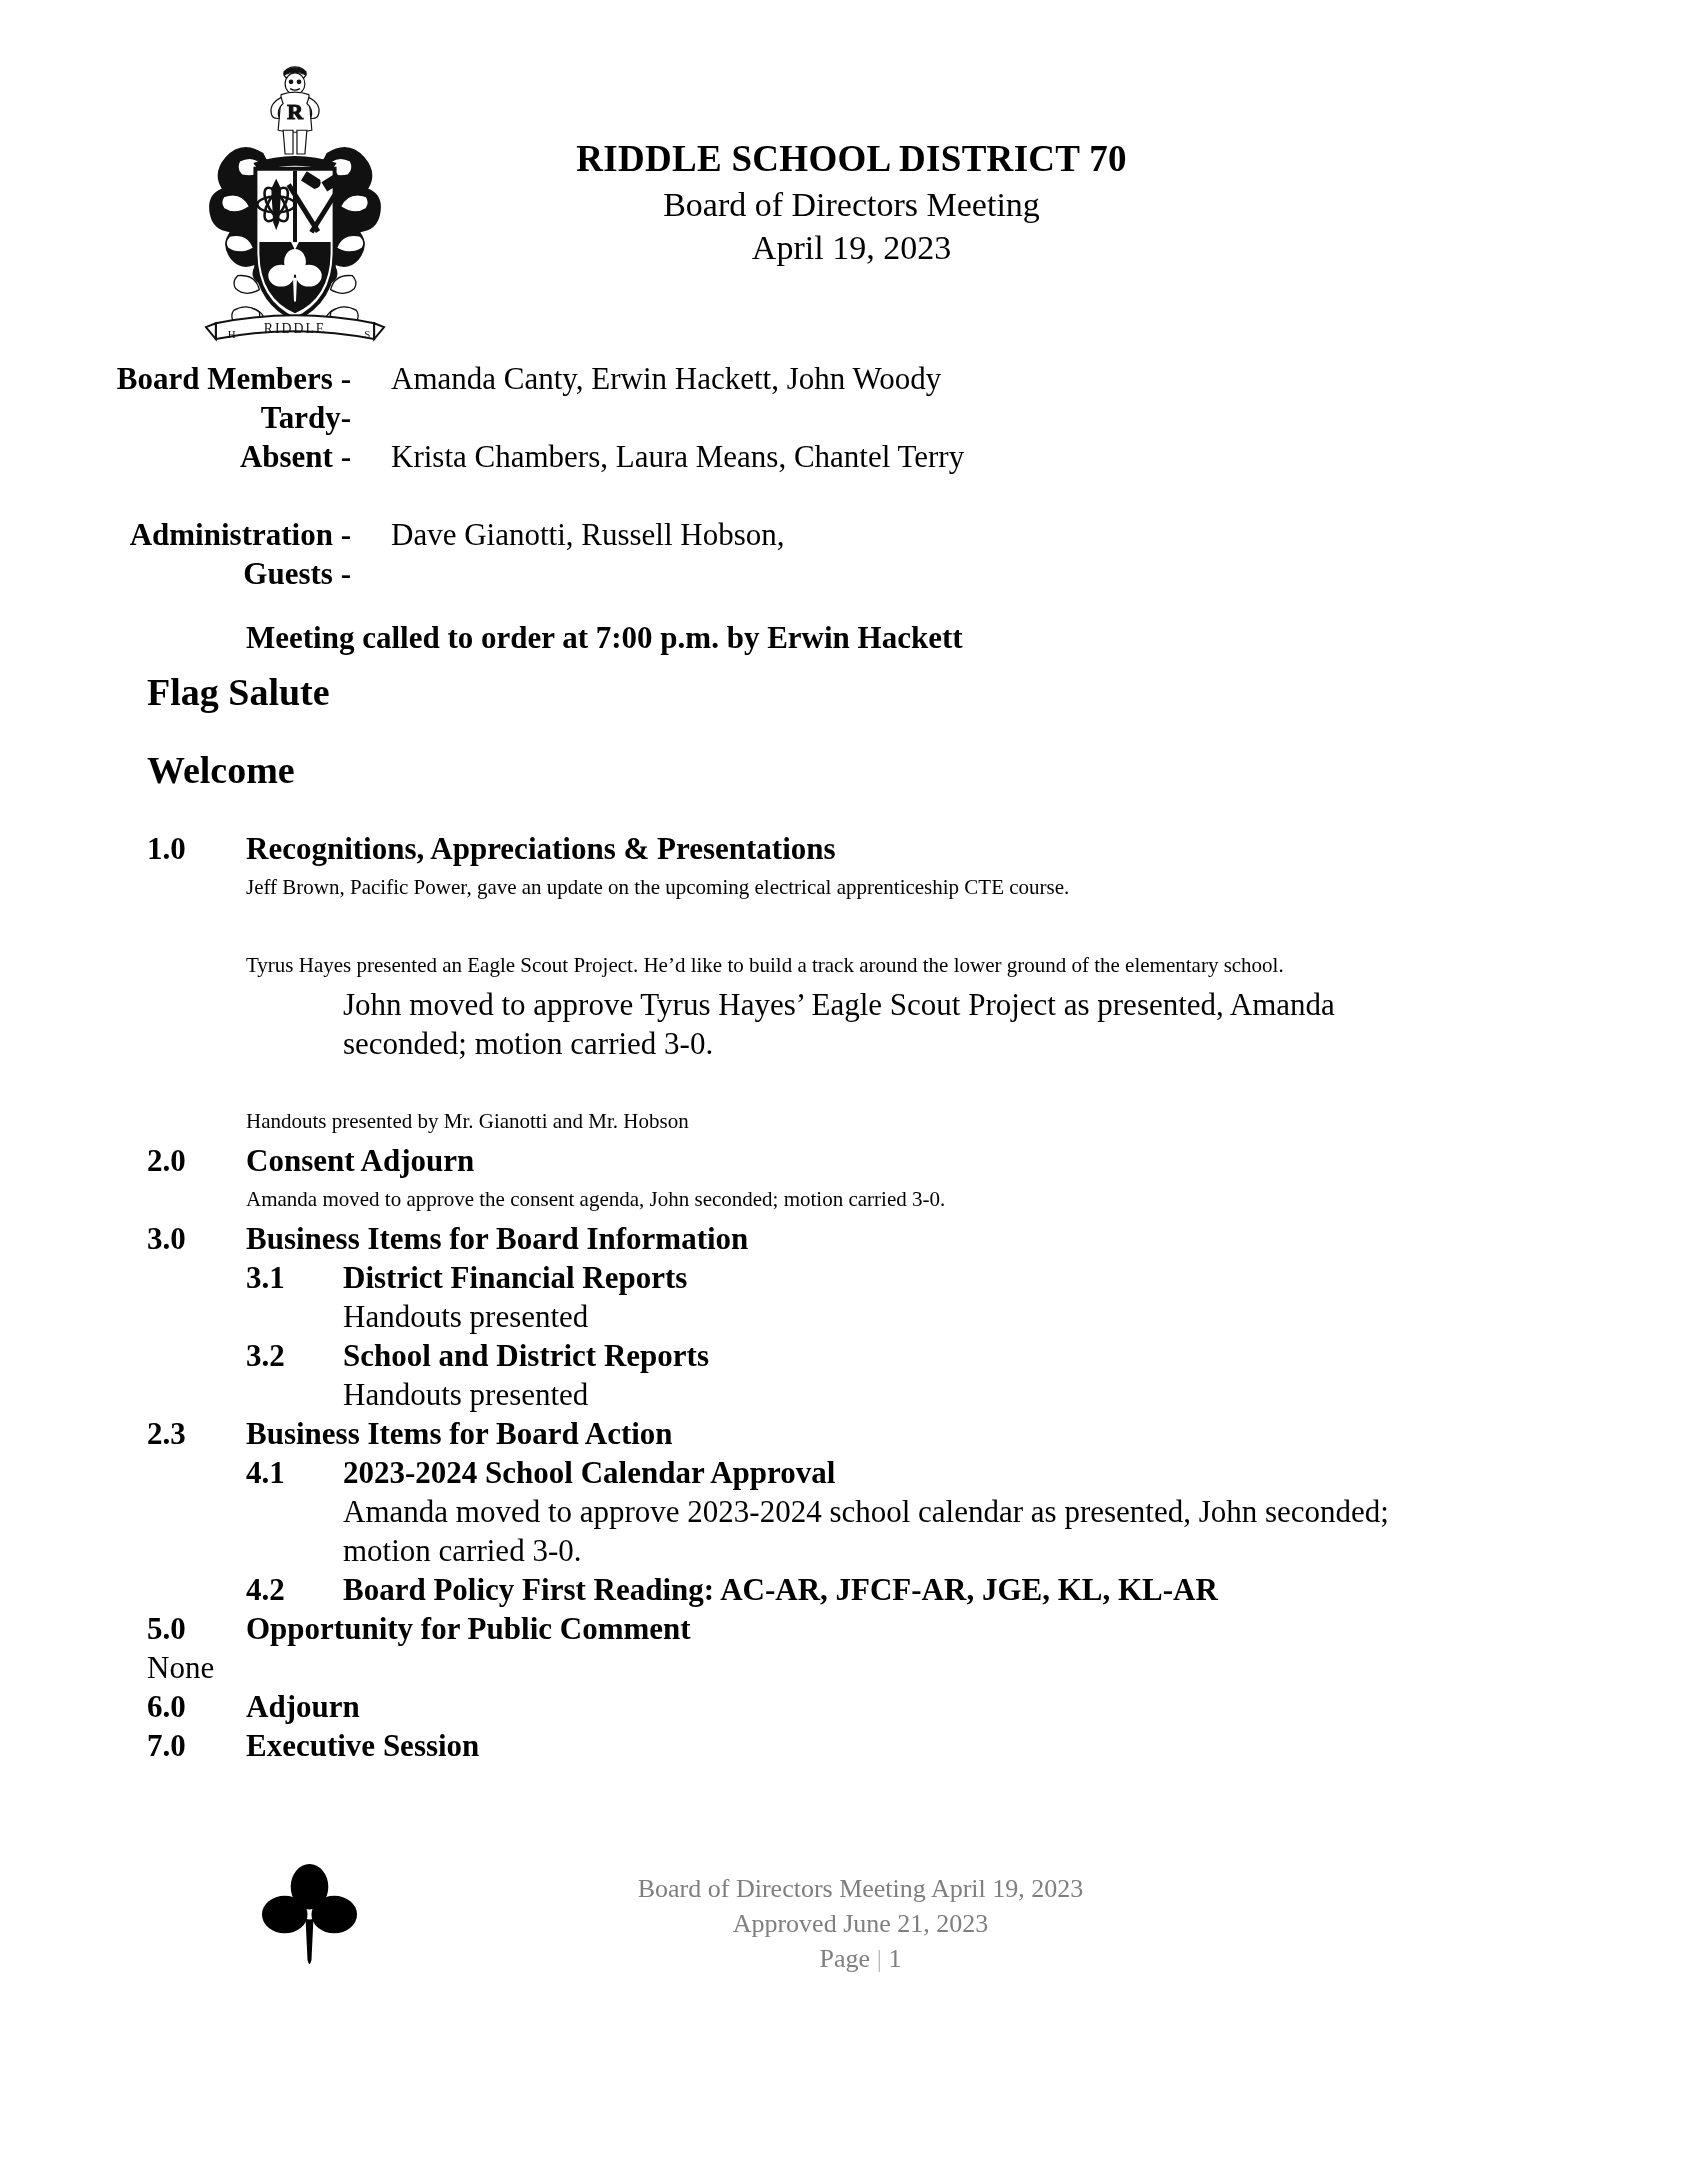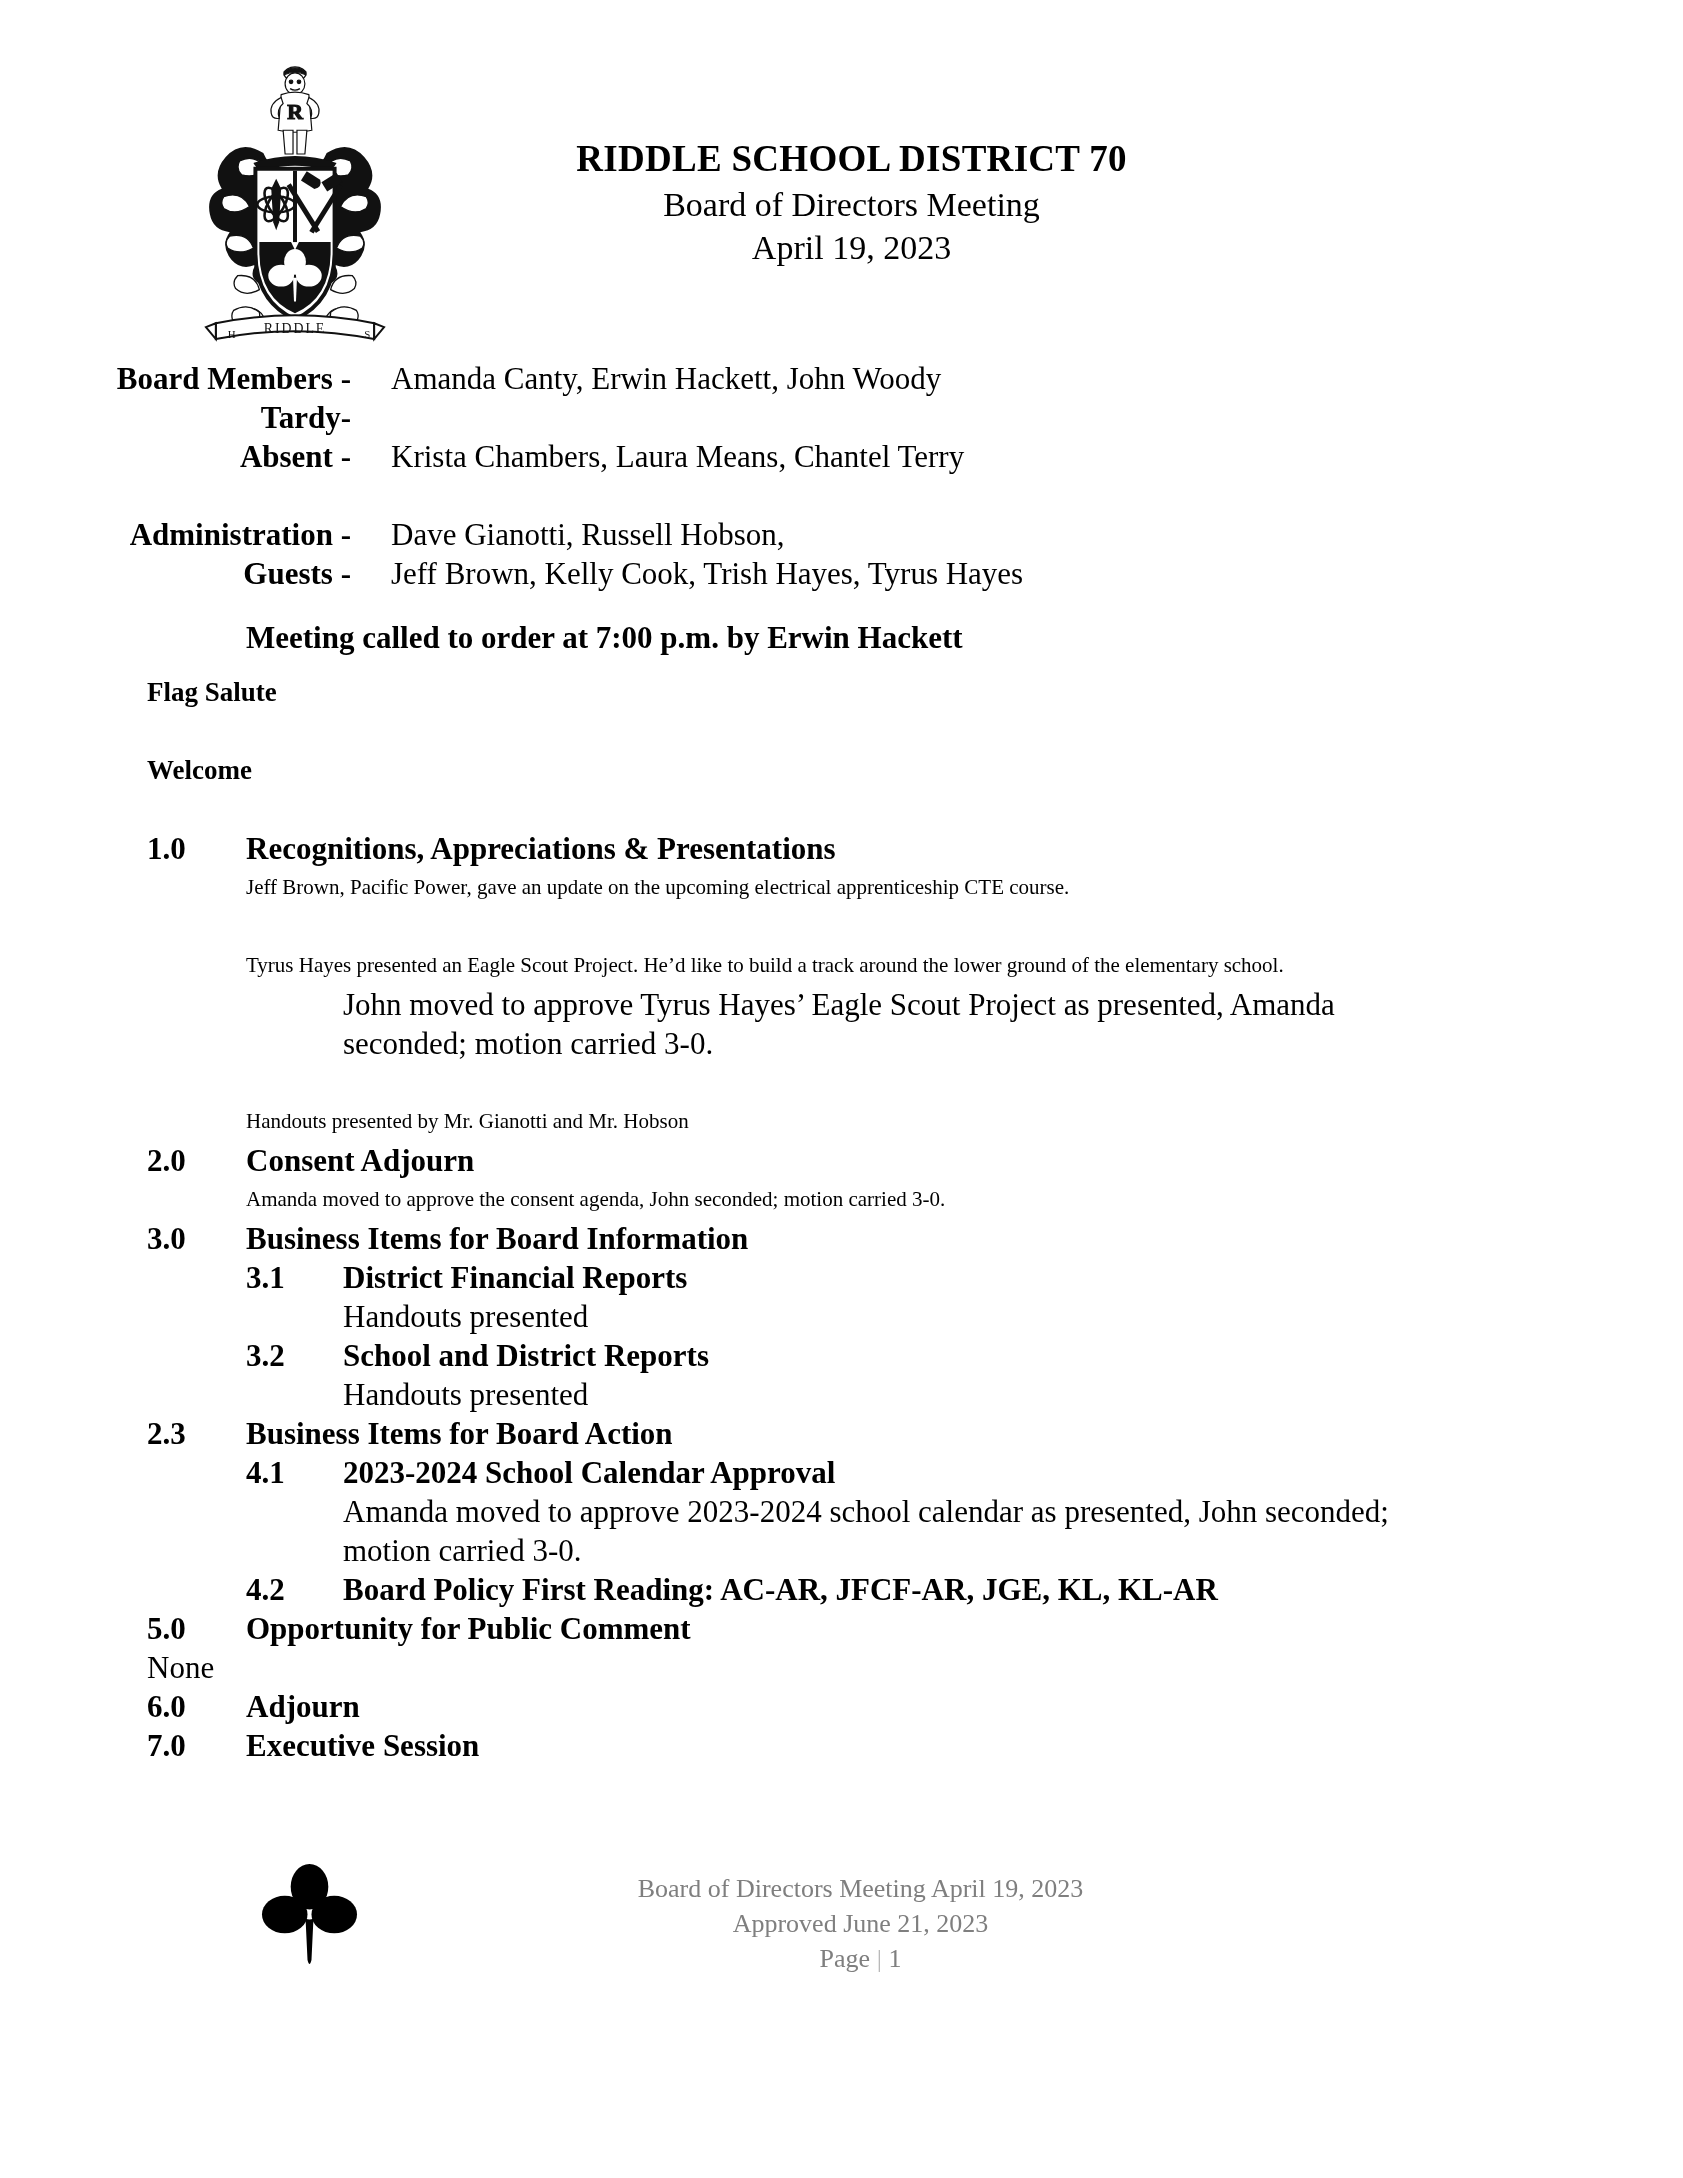--- a/index.html
+++ b/index.html
@@ -313,7 +313,6 @@
     </div>
     <div class="att-row">
       <div class="att-label">Guests -</div>
-      <div class="att-value">Jeff Brown, Kelly Cook, Trish Hayes, Tyrus Hayes</div>
     </div>
   </div>
 

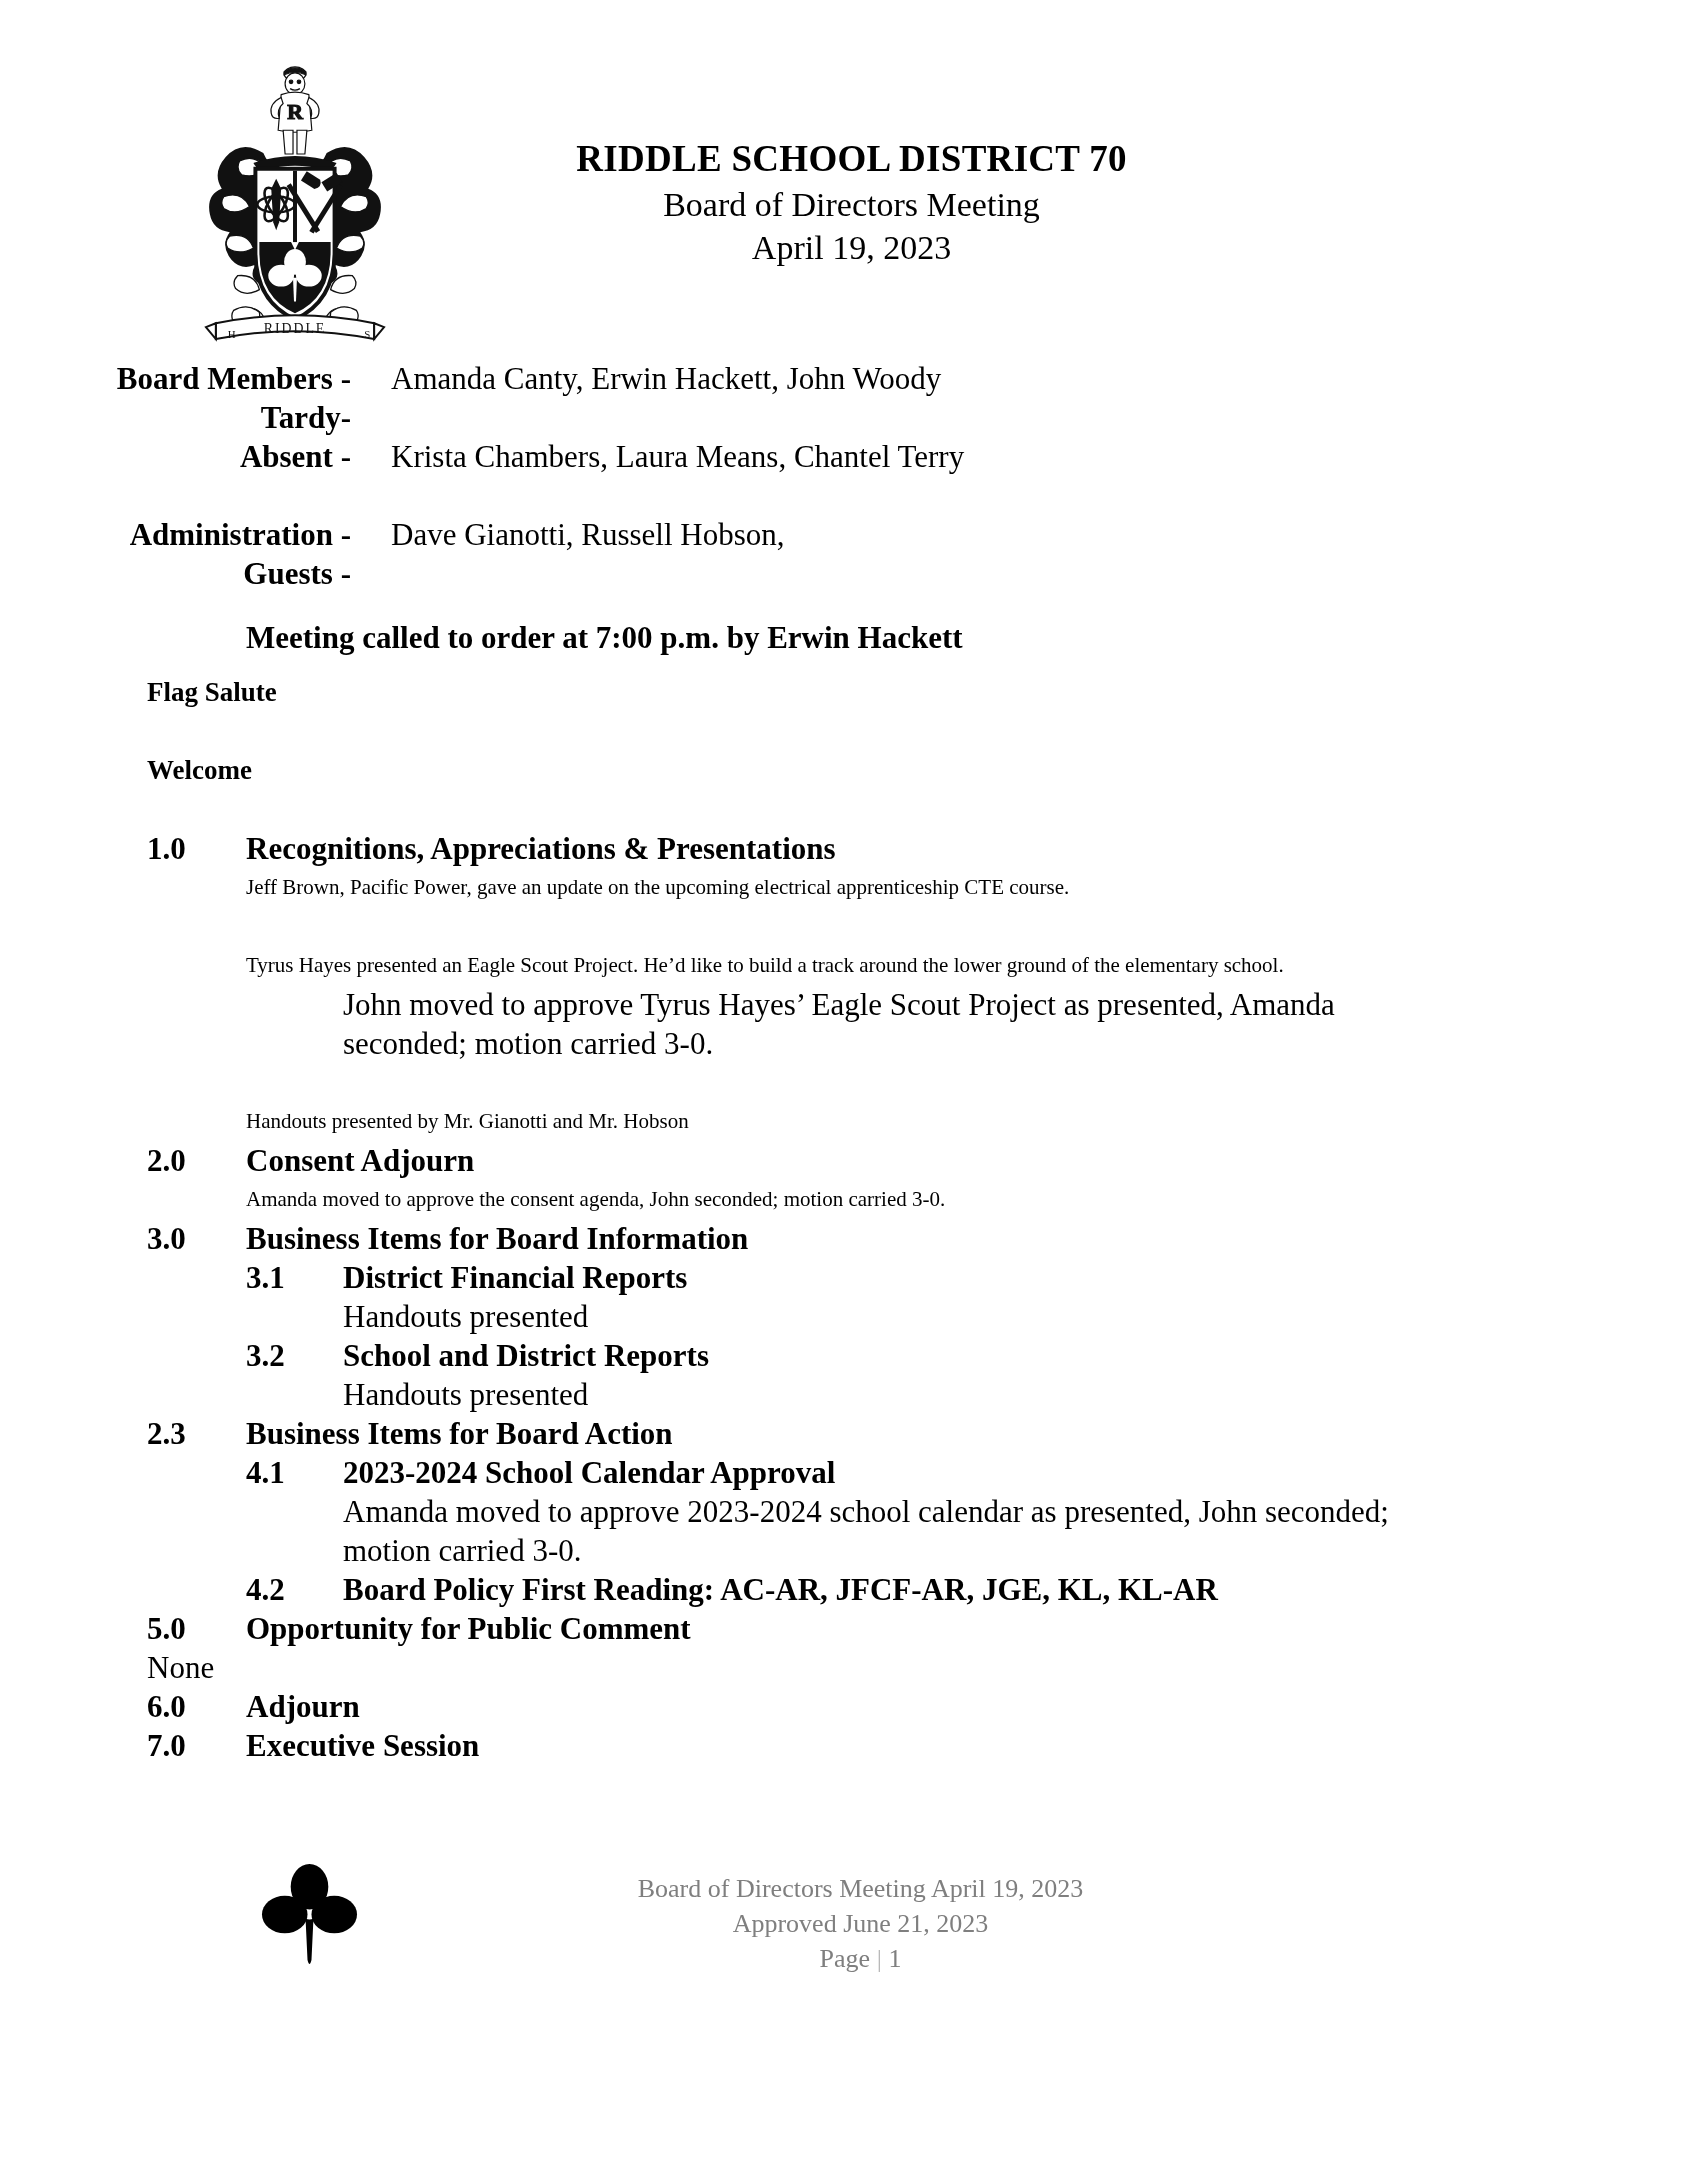--- a/index.html
+++ b/index.html
@@ -109,7 +109,7 @@
   .heading-l0 {
     margin-left: 147px;
     font-weight: bold;
-    font-size: 27px;
+    font-size: 38px;
     line-height: 39px;
   }
   .vspace { height: 39px; }

